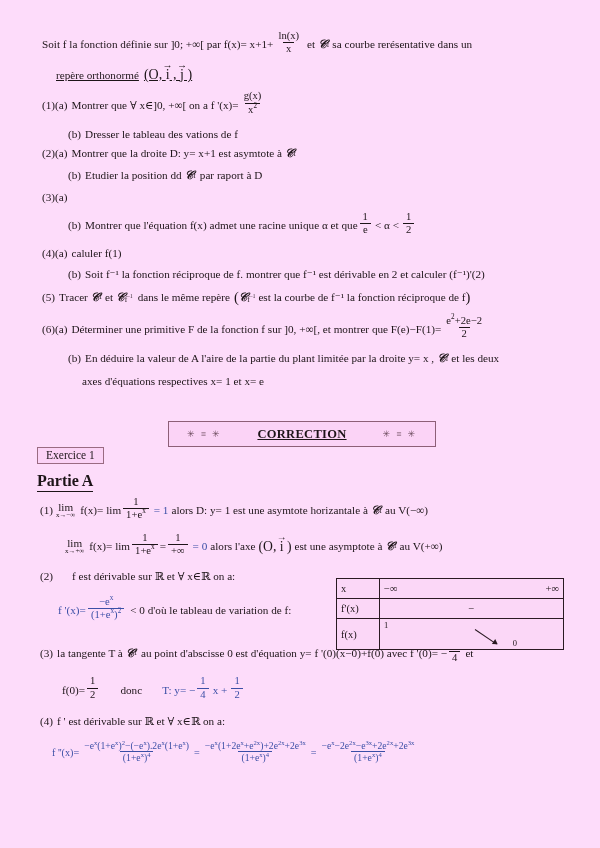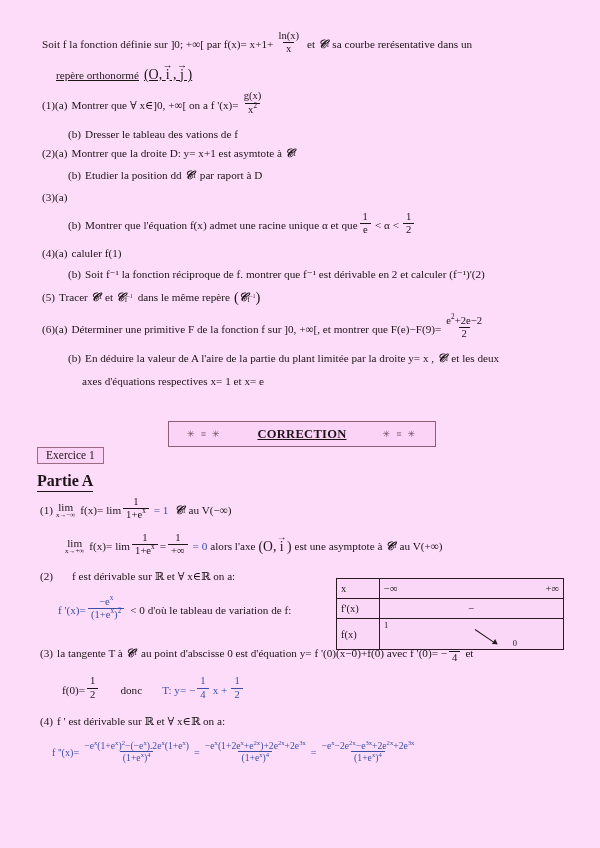--- a/index.html
+++ b/index.html
@@ -162,6 +162,7 @@
       <span style="font-size:1.3em;margin-left:4px;">(</span>
       <span class="script">𝒞</span>
         <sub>f<sup>−1</sup></sub>
+      <span style="margin-left:3px;">est la courbe de f⁻¹ la fonction réciproque de f</span>
       <span style="font-size:1.3em;">)</span>
     </div>
 

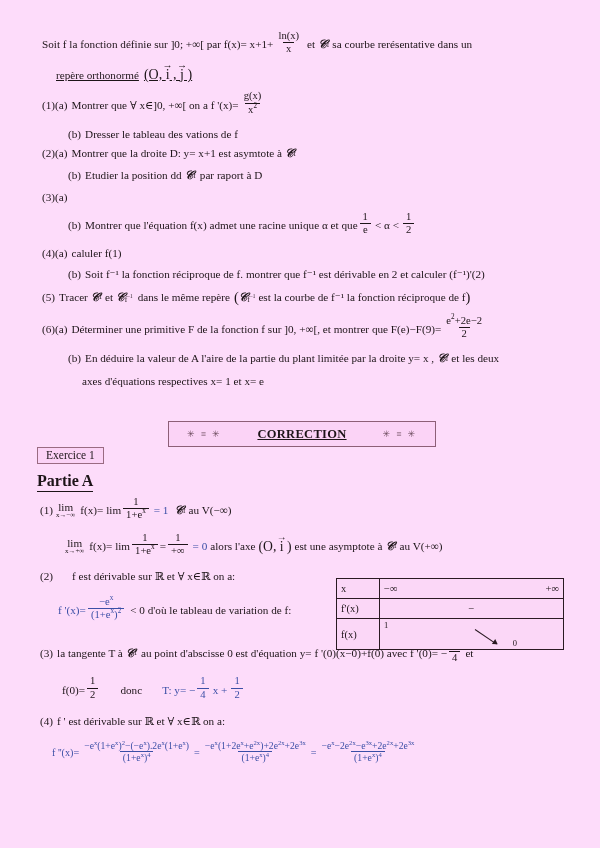--- a/index.html
+++ b/index.html
@@ -168,7 +168,7 @@
 
     <div class="ln row" style="padding-top:9px;">
       <span>(6)(a)</span>
-      <span style="margin-left:4px;">Déterminer une primitive F de la fonction f sur ]0, +∞[, et montrer que F(e)−F(9)=</span>
+      <span style="margin-left:4px;">Déterminer une primitive F de la fonction f sur ]0, +∞[, et montrer que F(e)−F(1)=</span>
       <span class="frac">
         <span class="num">e<sup>2</sup>+2e−2</span>
         <span class="den">2</span>

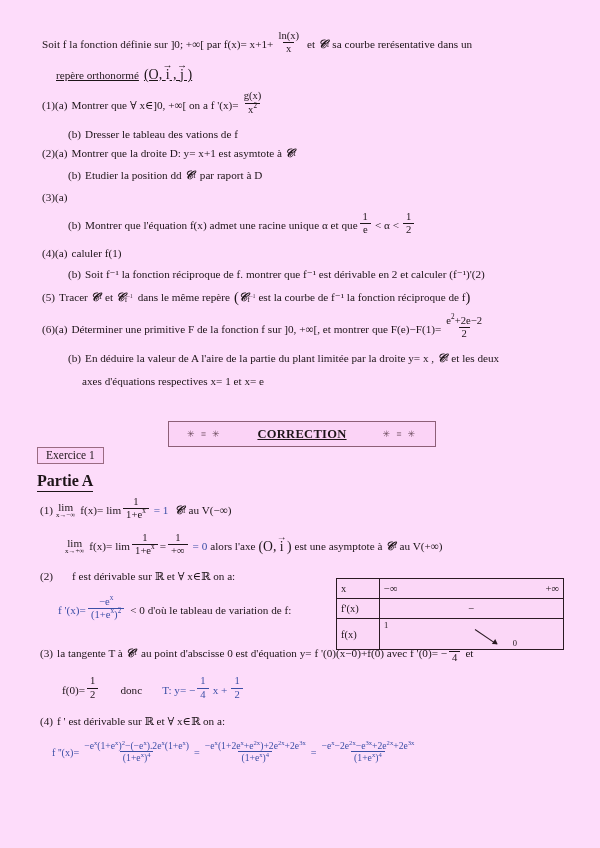--- a/index.html
+++ b/index.html
@@ -212,6 +212,7 @@
         <span class="den">1+e<sup>x</sup></span>
       </span>
       <span class="blue" style="margin:0 3px;">= 1</span>
+      <span>alors D: y= 1 est une asymtote horizantale à</span>
       <span class="script" style="margin-left:3px;">𝒞</span>
         <sub>f</sub>
       <span style="margin-left:3px;">au V(−∞)</span>

